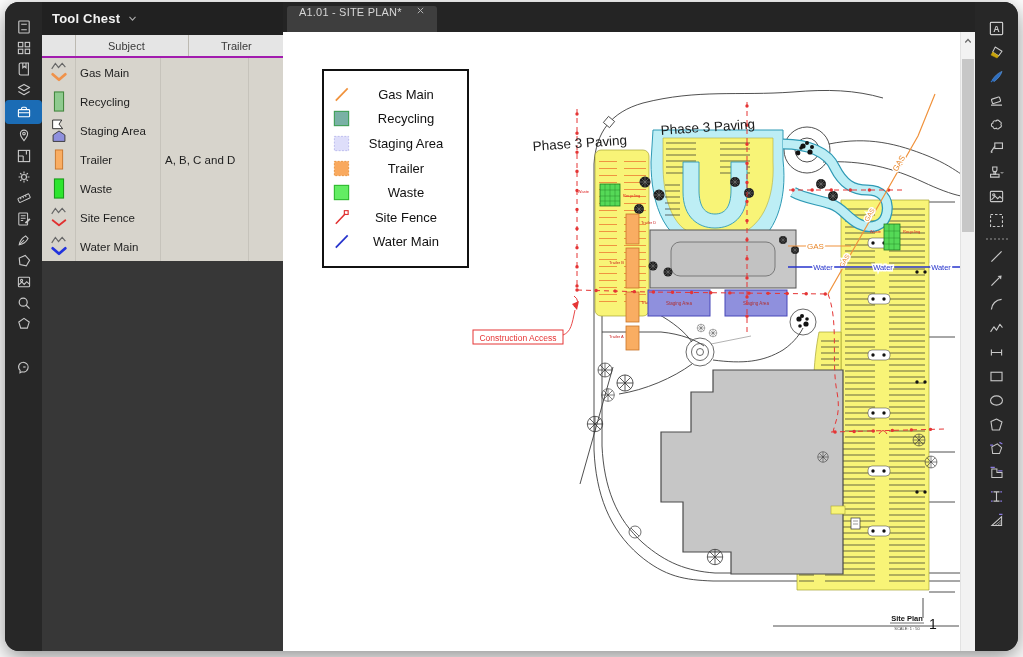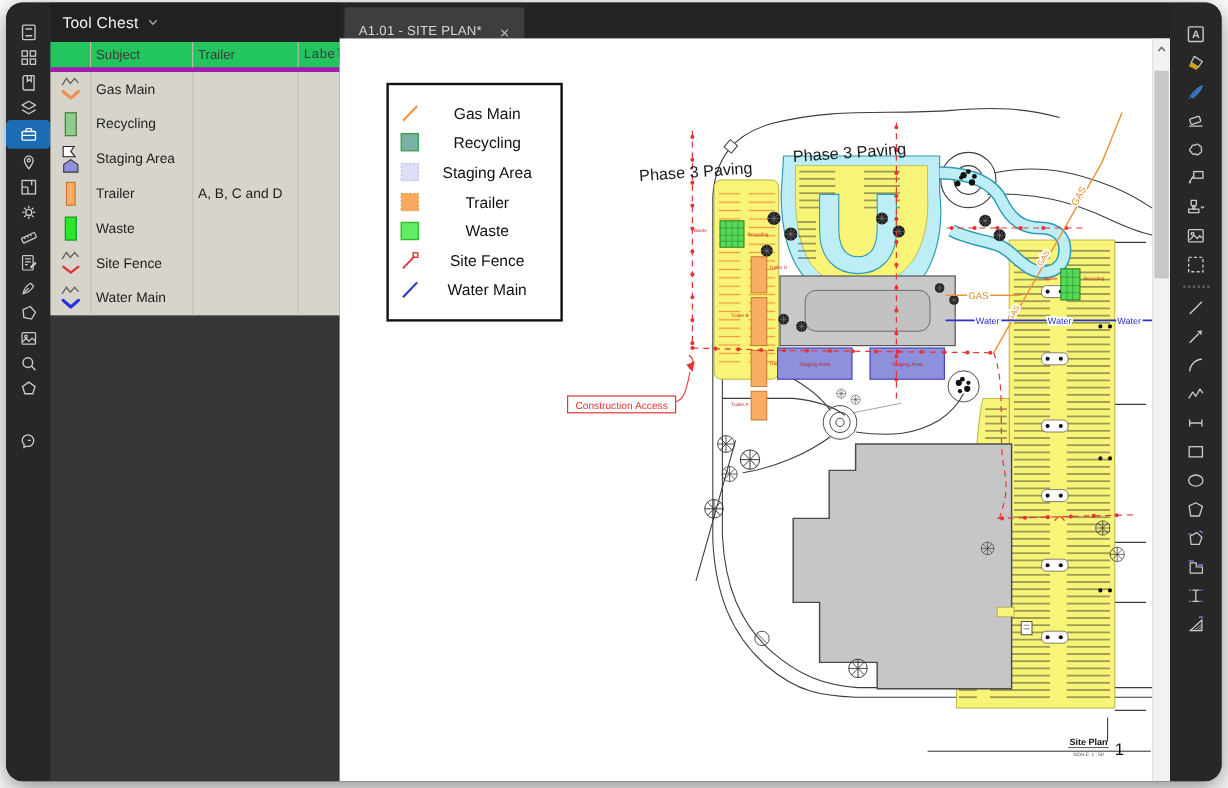--- a/index.html
+++ b/index.html
@@ -17,7 +17,7 @@
   
   .panel{background:#373737;display:flex;flex-direction:column;}
   .panel-header{height:33px;background:#212121;display:flex;align-items:center;padding-left:10px;flex:0 0 auto;}
-  .panel-title{color:#f2f2f2;font-size:13px;font-weight:normal;letter-spacing:.2px;}
+  .panel-title{color:#f2f2f2;font-size:13px;font-weight:bold;letter-spacing:.2px;}
   .chev{width:11px;height:11px;color:#aaa;margin-left:7px;}
   .section-row{height:24px;background:#2d2d2d;display:flex;align-items:center;padding:0 10px 0 8px;flex:0 0 auto;}
   .section-title{color:#dcdcdc;font-size:12px;margin-left:6px;flex:1;}

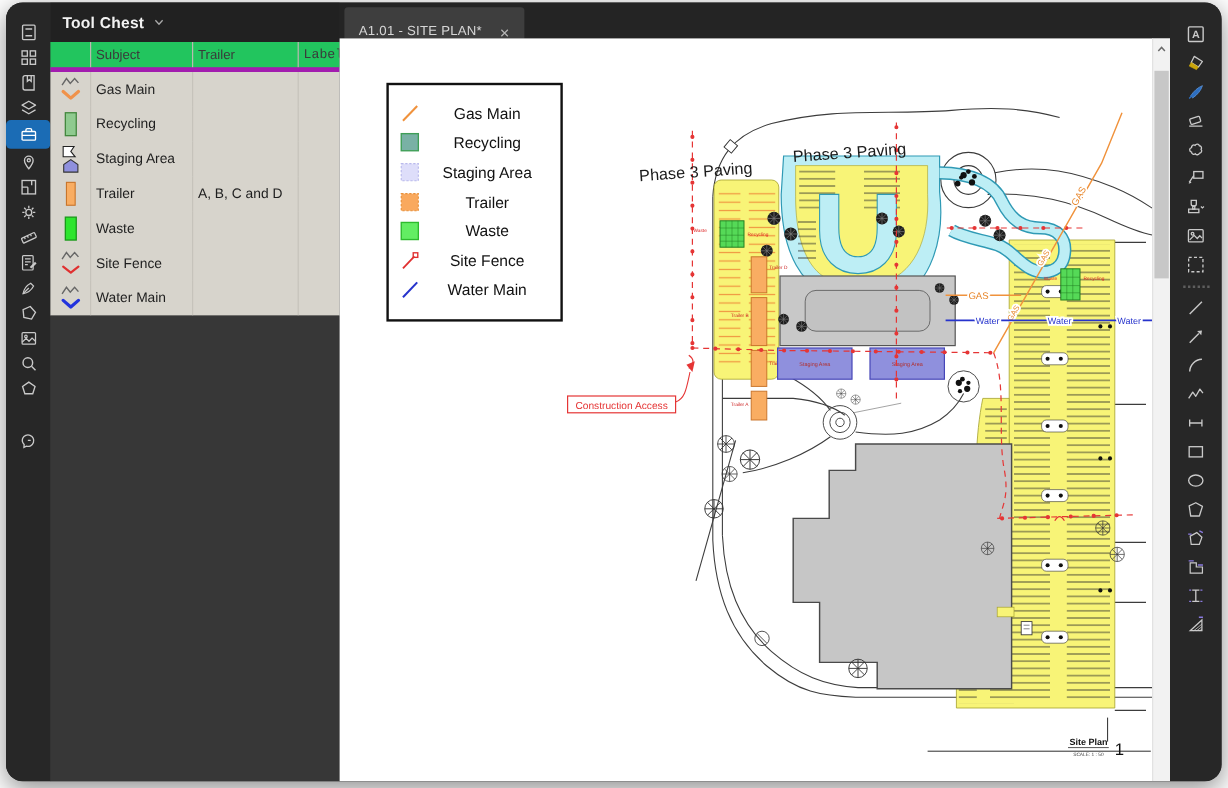--- a/index.html
+++ b/index.html
@@ -36,7 +36,7 @@
   
   .main{display:flex;flex-direction:column;min-width:0;}
   .tab-bar{height:30px;background:#242424;display:flex;align-items:flex-end;flex:0 0 auto;}
-  .tab{height:26px;background:#3e3e3e;border-radius:3px 3px 0 0;margin-left:4px;display:flex;align-items:flex-end;
+  .tab{height:26px;background:#3e3e3e;border-radius:3px 3px 0 0;margin-left:4px;display:flex;align-items:flex-start;
     padding:0 12px;color:#d6d6d6;font-size:11px;letter-spacing:.2px;}
   .tab-close{width:9px;height:9px;color:#b5b5b5;margin-left:14px;}
   .doc-area{flex:1;background:#fff;position:relative;overflow:hidden;}

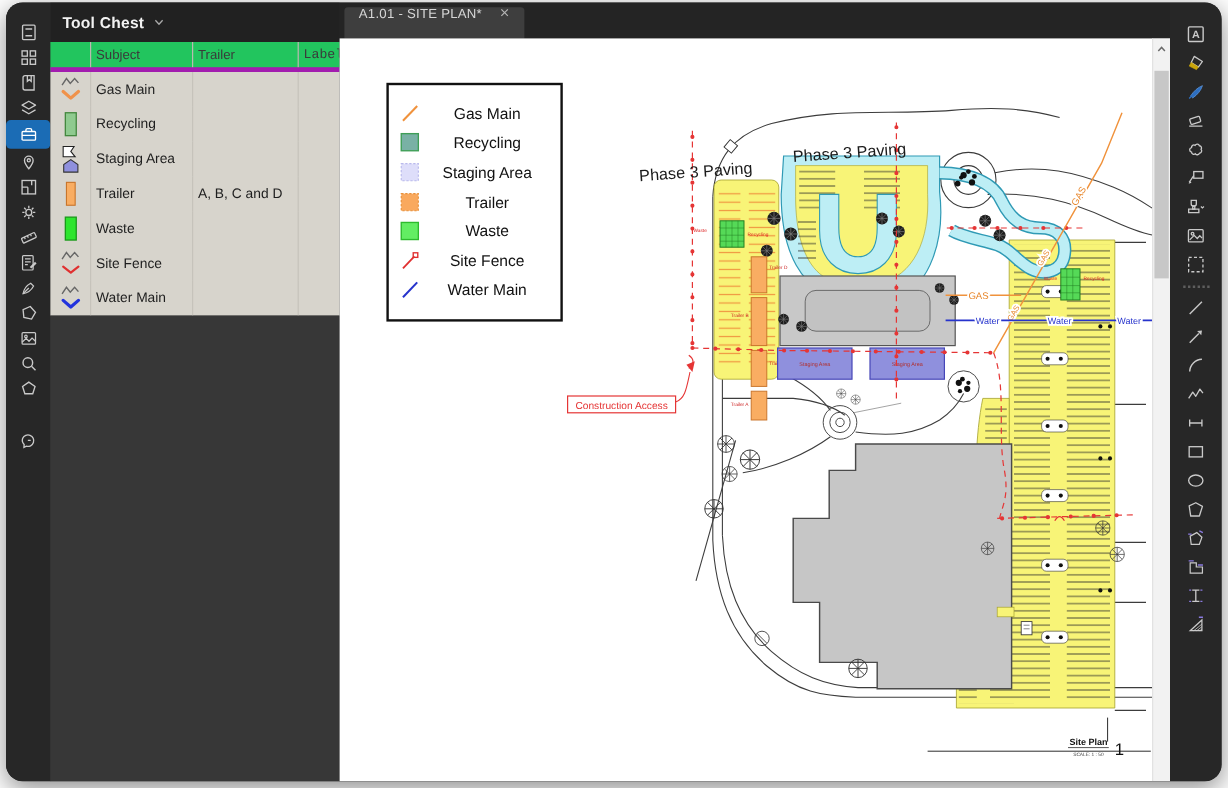--- a/index.html
+++ b/index.html
@@ -22,8 +22,8 @@
   .section-row{height:24px;background:#2d2d2d;display:flex;align-items:center;padding:0 10px 0 8px;flex:0 0 auto;}
   .section-title{color:#dcdcdc;font-size:12px;margin-left:6px;flex:1;}
   .gear-sm{width:14px;height:14px;color:#c9c9c9;}
-  .tc-table-head{height:21px;background:#22c55e;border-bottom:4px solid #a21caf;display:grid;
-    grid-template-columns:34px 85px 88px 1fr;align-items:center;flex:0 0 auto;}
+  .tc-table-head{height:21px;background:#e5e5e5;border-bottom:2px solid #a21caf;display:grid;
+    grid-template-columns:34px 85px 88px 1fr;align-items:center;flex:0 0 auto;gap:28px;}
   .tc-table-head .hcell{font-size:11px;color:#3a3a3a;padding-left:4px;height:100%;display:flex;align-items:center;border-right:1px solid #bcb9b1;}
   .tc-table-head .hcell:last-child{border-right:none;font-family:Liberation Mono, monospace;}
   .tc-rows{background:#d7d4cc;flex:0 0 auto;}

